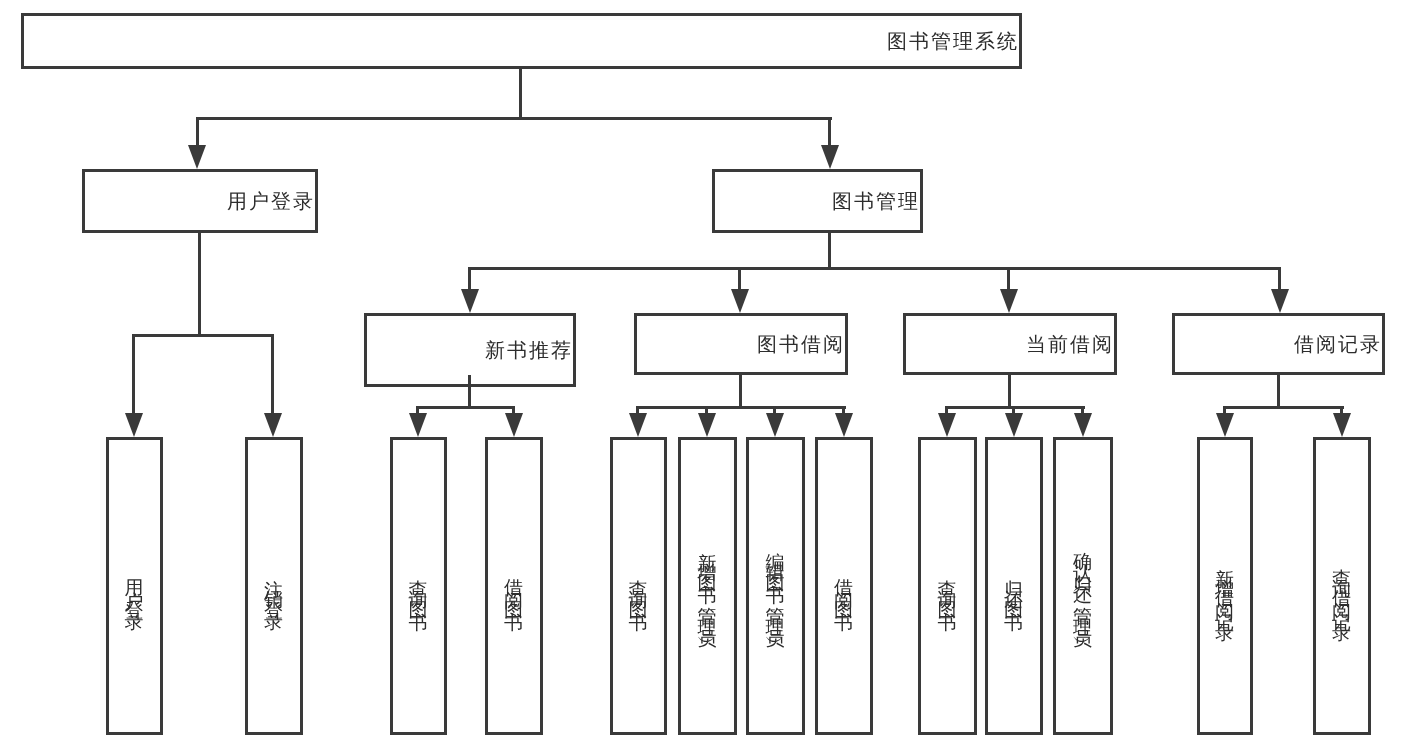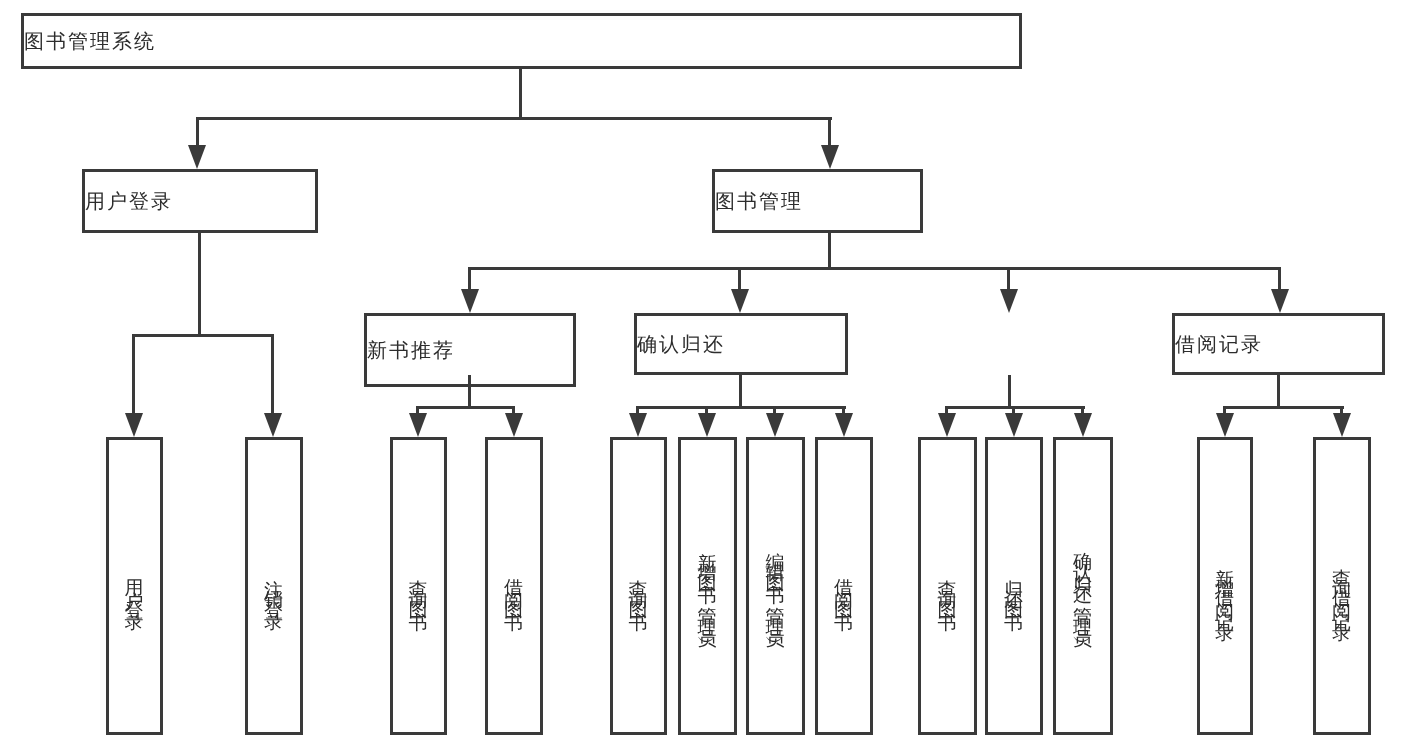--- a/index.html
+++ b/index.html
@@ -14,7 +14,7 @@
   
   .hbox{
     position:absolute;box-sizing:border-box;border:3px solid var(--line);
-    background:#ffffff;display:flex;align-items:center;justify-content:flex-start;
+    background:#ffffff;display:flex;align-items:center;justify-content:flex-end;
   }
   .hlabel{font-size:20px;letter-spacing:2px;color:var(--text);white-space:nowrap;}
   .vbox{

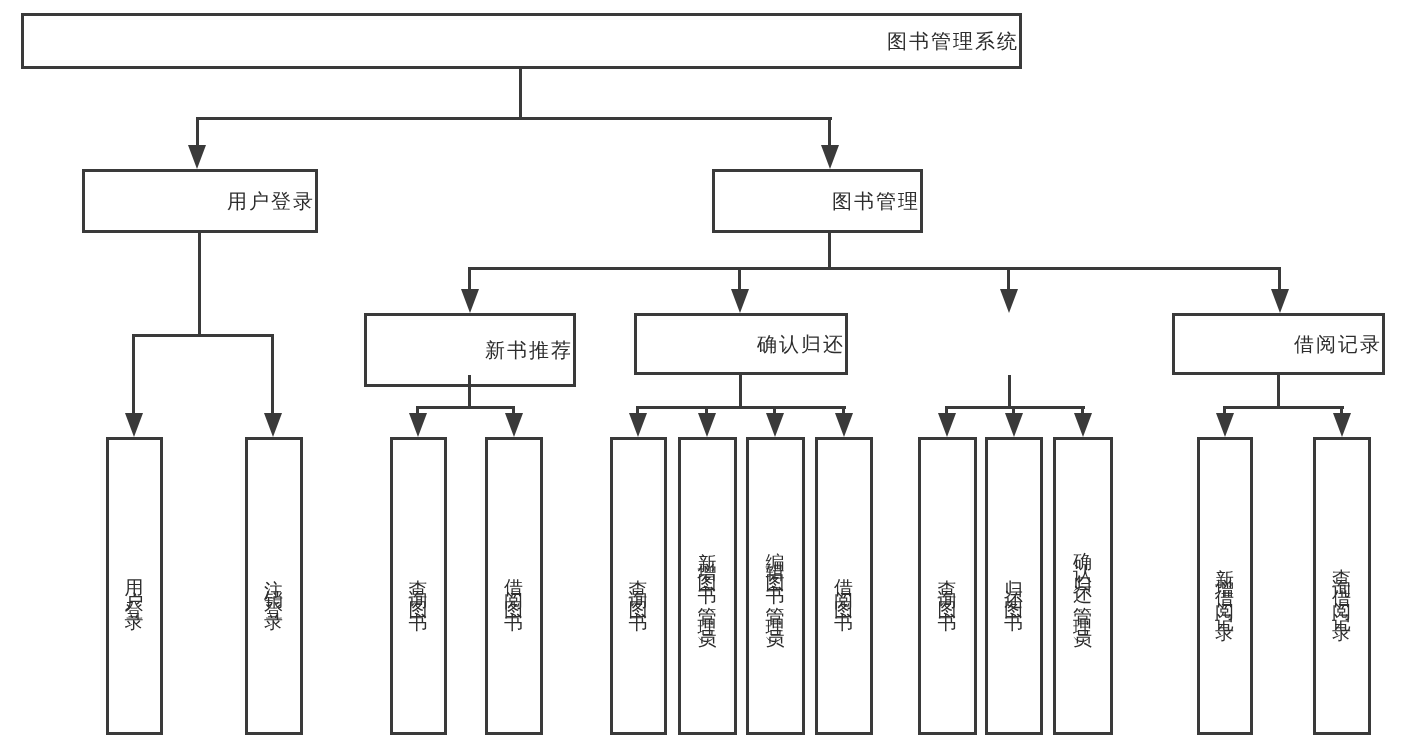--- a/index.html
+++ b/index.html
@@ -85,7 +85,7 @@
     <span class="hlabel">新书推荐</span>
   </div>
   <div class="hbox" style="left:634px;top:313px;width:214px;height:62px">
-    <span class="hlabel">确认归还</span>
+    <span class="hlabel">图书借阅</span>
   </div>
   <div class="hbox" style="left:1172px;top:313px;width:213px;height:62px">
     <span class="hlabel">借阅记录</span>

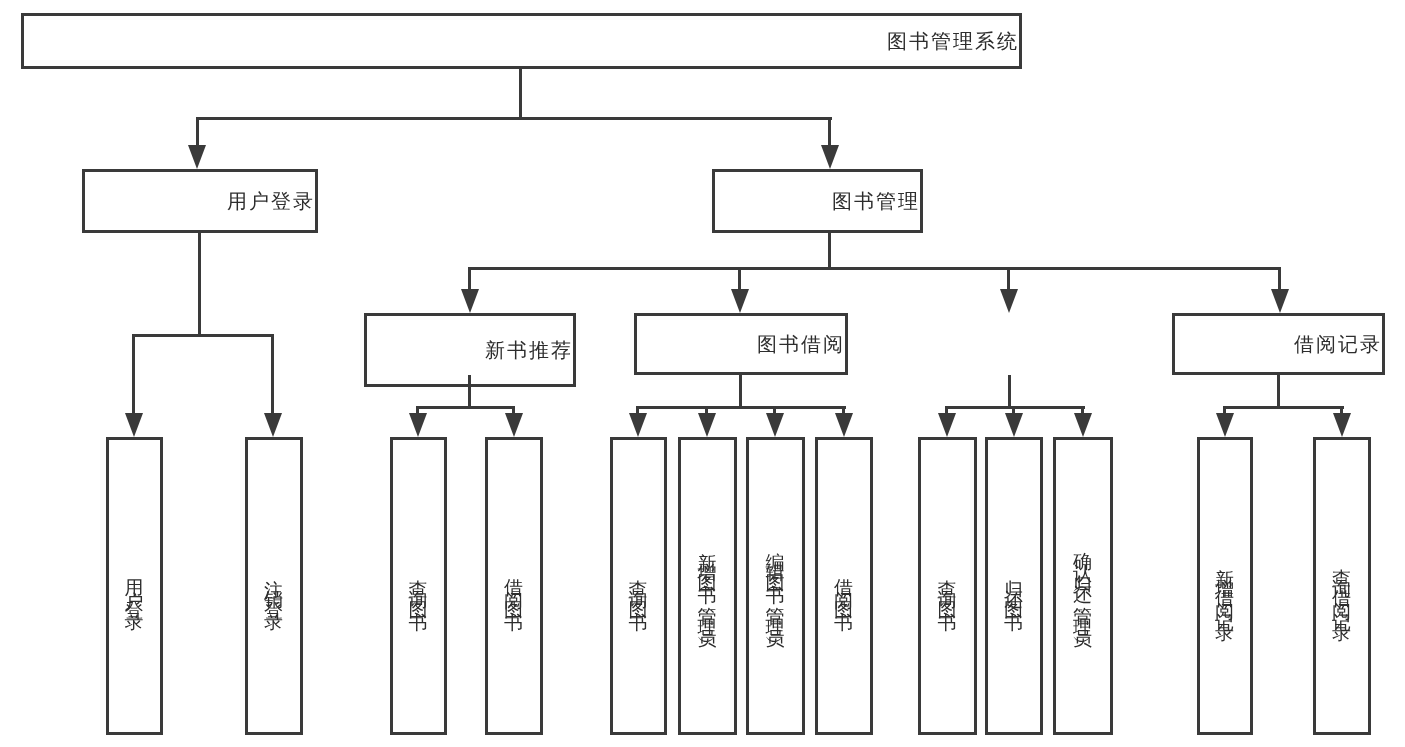--- a/index.html
+++ b/index.html
@@ -87,6 +87,9 @@
   <div class="hbox" style="left:634px;top:313px;width:214px;height:62px">
     <span class="hlabel">图书借阅</span>
   </div>
+  <div class="hbox" style="left:903px;top:313px;width:214px;height:62px">
+    <span class="hlabel">当前借阅</span>
+  </div>
   <div class="hbox" style="left:1172px;top:313px;width:213px;height:62px">
     <span class="hlabel">借阅记录</span>
   </div>

